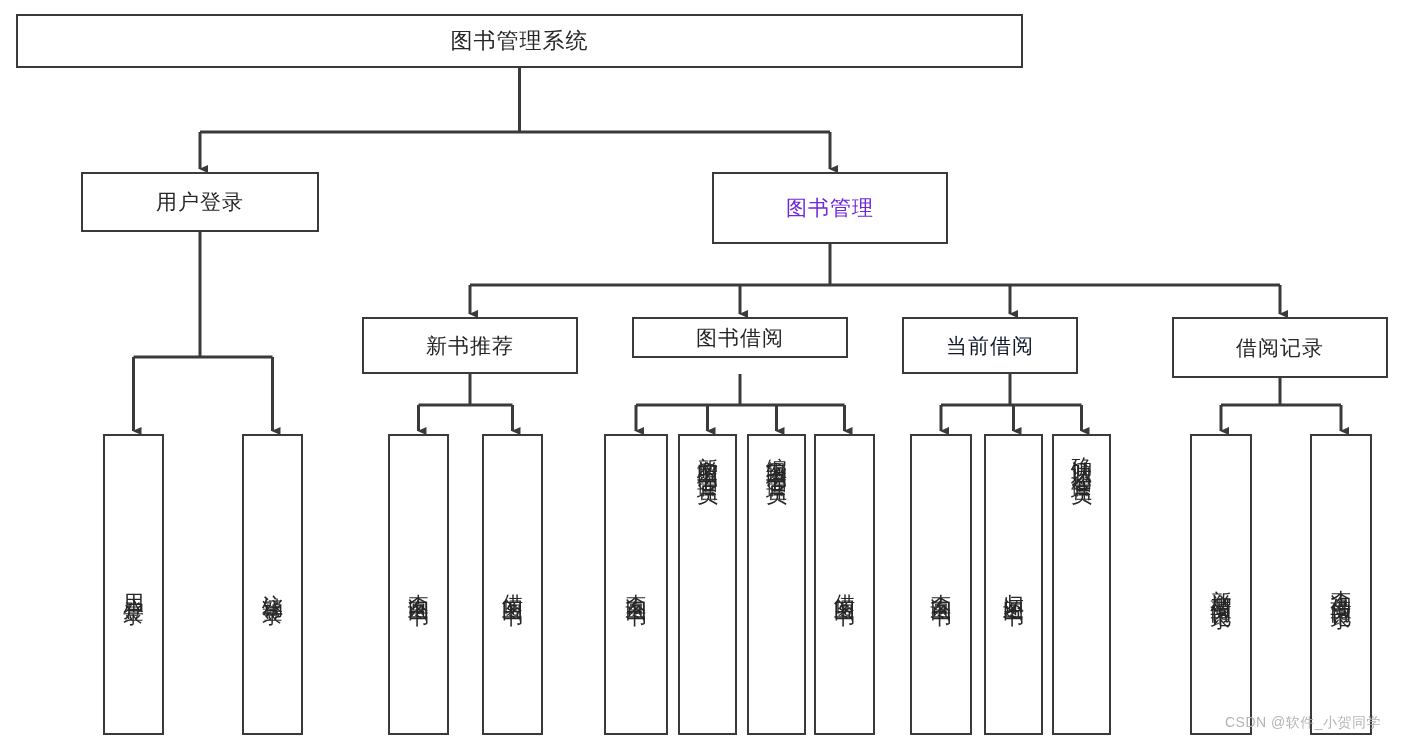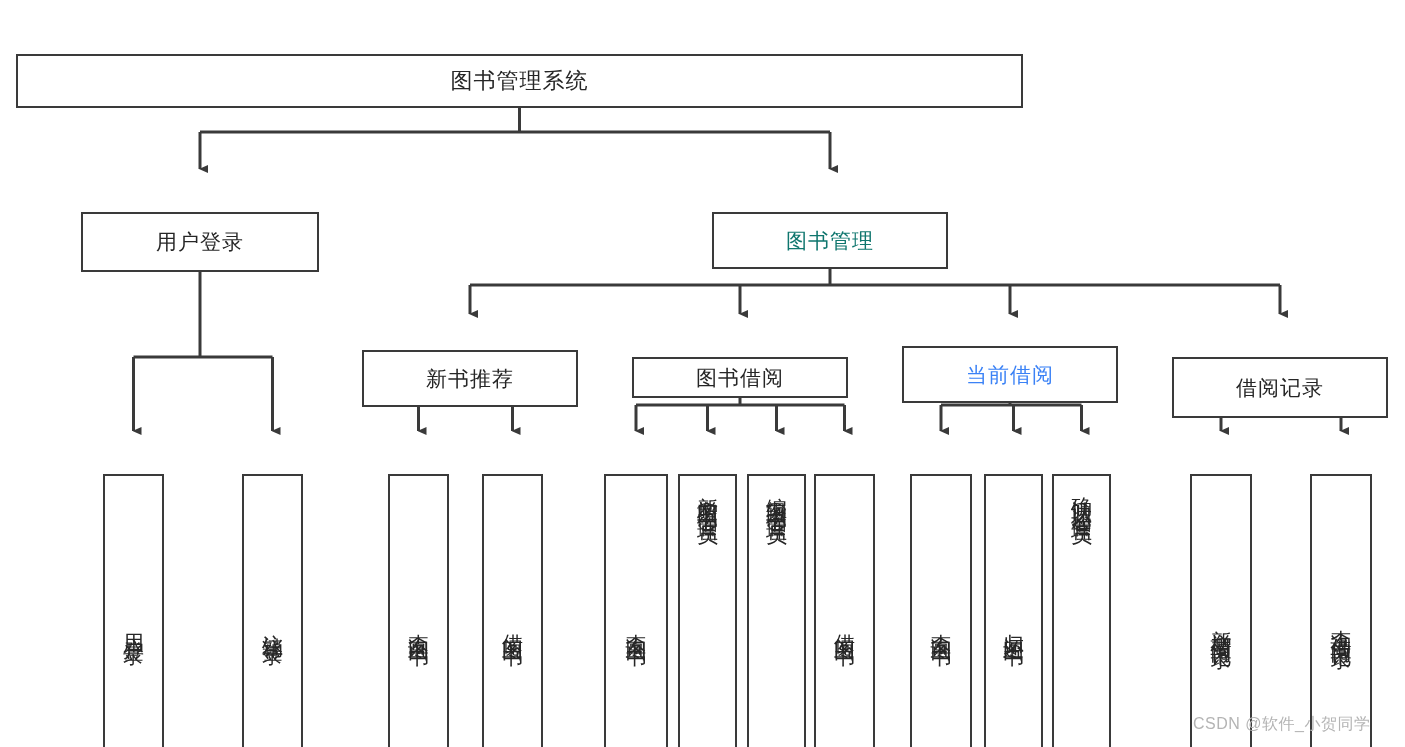--- a/index.html
+++ b/index.html
@@ -34,7 +34,6 @@
     align-items: center;
     justify-content: center;
     color: #262626;
-    margin-top: 40px;
   }
   .node.horizontal {
     font-size: 21px;

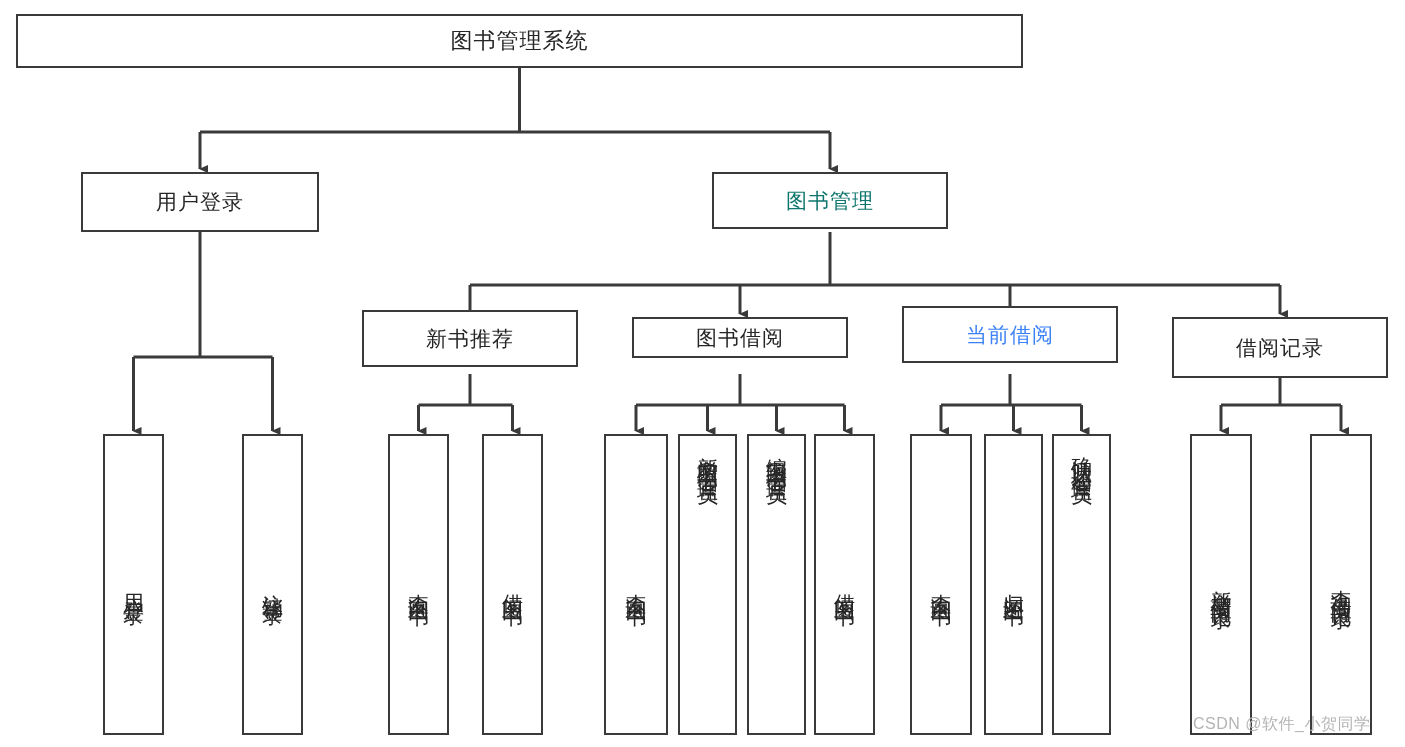--- a/index.html
+++ b/index.html
@@ -111,7 +111,7 @@
   <div id="node-layer">
       <div class="node horizontal root" style="left: 16px; top: 14px; width: 1007px; height: 54px; border-color: rgb(58, 58, 58); color: rgb(38, 38, 38);">图书管理系统</div>
       <div class="node horizontal" style="left: 81px; top: 172px; width: 238px; height: 60px; border-color: rgb(58, 58, 58); color: rgb(38, 38, 38);">用户登录</div>
-      <div class="node horizontal" style="left: 712px; top: 172px; width: 236px; height: 57px; border-color: rgb(58, 58, 58); color: #0f766e;">图书管理</div>
+      <div class="node horizontal" style="left: 712px; top: 172px; width: 236px; height: 72px; border-color: rgb(58, 58, 58); color: #6d28d9;">图书管理</div>
       <div class="node horizontal" style="left: 362px; top: 310px; width: 216px; height: 57px; border-color: rgb(58, 58, 58); color: rgb(38, 38, 38);">新书推荐</div>
       <div class="node horizontal" style="left: 632px; top: 317px; width: 216px; height: 41px; border-color: rgb(58, 58, 58); color: rgb(38, 38, 38);">图书借阅</div>
       <div class="node horizontal" style="left: 902px; top: 306px; width: 216px; height: 57px; border-color: rgb(58, 58, 58); color: #3b82f6;">当前借阅</div>

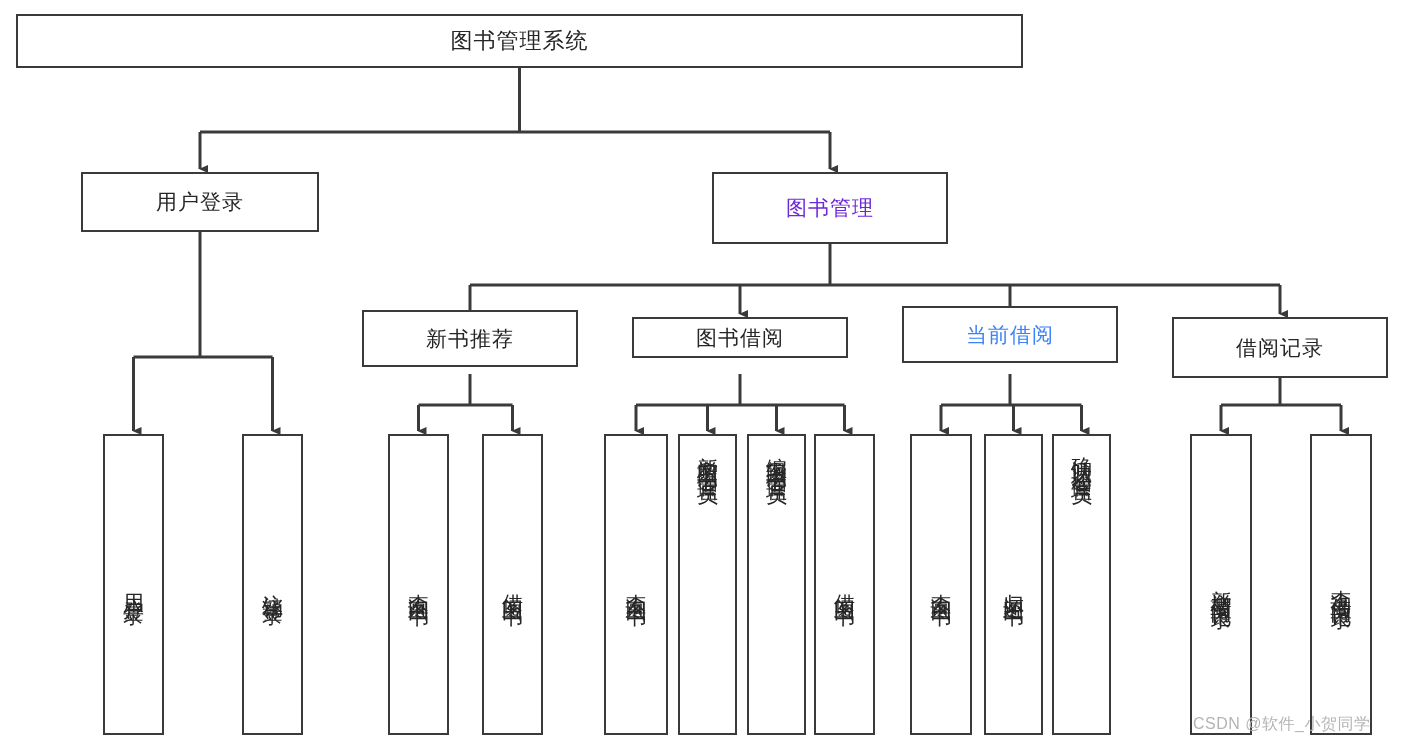--- a/index.html
+++ b/index.html
@@ -112,7 +112,7 @@
       <div class="node horizontal root" style="left: 16px; top: 14px; width: 1007px; height: 54px; border-color: rgb(58, 58, 58); color: rgb(38, 38, 38);">图书管理系统</div>
       <div class="node horizontal" style="left: 81px; top: 172px; width: 238px; height: 60px; border-color: rgb(58, 58, 58); color: rgb(38, 38, 38);">用户登录</div>
       <div class="node horizontal" style="left: 712px; top: 172px; width: 236px; height: 72px; border-color: rgb(58, 58, 58); color: #6d28d9;">图书管理</div>
-      <div class="node horizontal" style="left: 362px; top: 310px; width: 216px; height: 57px; border-color: rgb(58, 58, 58); color: rgb(38, 38, 38);">新书推荐</div>
+      <div class="node horizontal" style="left: 362px; top: 317px; width: 216px; height: 57px; border-color: rgb(58, 58, 58); color: rgb(38, 38, 38);">新书推荐</div>
       <div class="node horizontal" style="left: 632px; top: 317px; width: 216px; height: 41px; border-color: rgb(58, 58, 58); color: rgb(38, 38, 38);">图书借阅</div>
       <div class="node horizontal" style="left: 902px; top: 306px; width: 216px; height: 57px; border-color: rgb(58, 58, 58); color: #3b82f6;">当前借阅</div>
       <div class="node horizontal" style="left: 1172px; top: 317px; width: 216px; height: 61px; border-color: rgb(58, 58, 58); color: rgb(38, 38, 38);">借阅记录</div>

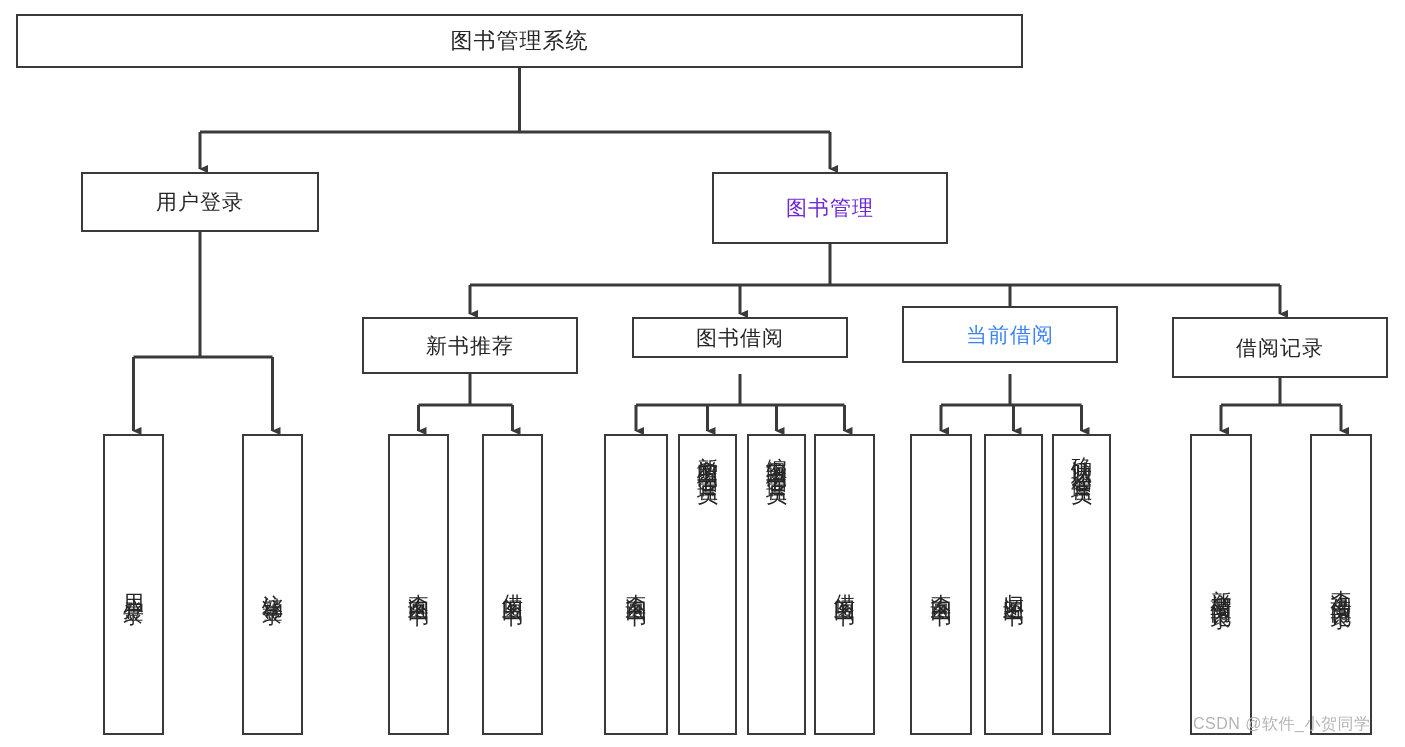--- a/index.html
+++ b/index.html
@@ -114,7 +114,7 @@
       <div class="node horizontal" style="left: 712px; top: 172px; width: 236px; height: 72px; border-color: rgb(58, 58, 58); color: #6d28d9;">图书管理</div>
       <div class="node horizontal" style="left: 362px; top: 317px; width: 216px; height: 57px; border-color: rgb(58, 58, 58); color: rgb(38, 38, 38);">新书推荐</div>
       <div class="node horizontal" style="left: 632px; top: 317px; width: 216px; height: 41px; border-color: rgb(58, 58, 58); color: rgb(38, 38, 38);">图书借阅</div>
-      <div class="node horizontal" style="left: 902px; top: 306px; width: 216px; height: 57px; border-color: rgb(58, 58, 58); color: #3b82f6;">当前借阅</div>
+      <div class="node horizontal" style="left: 902px; top: 317px; width: 176px; height: 57px; border-color: rgb(58, 58, 58); color: #0f172a;">当前借阅</div>
       <div class="node horizontal" style="left: 1172px; top: 317px; width: 216px; height: 61px; border-color: rgb(58, 58, 58); color: rgb(38, 38, 38);">借阅记录</div>
       <div class="node vertical" style="left: 103px; top: 434px; width: 61px; height: 301px; border-color: rgb(58, 58, 58); color: rgb(38, 38, 38);">用户登录</div>
       <div class="node vertical" style="left: 242px; top: 434px; width: 61px; height: 301px; border-color: rgb(58, 58, 58); color: rgb(38, 38, 38);">注销登录</div>

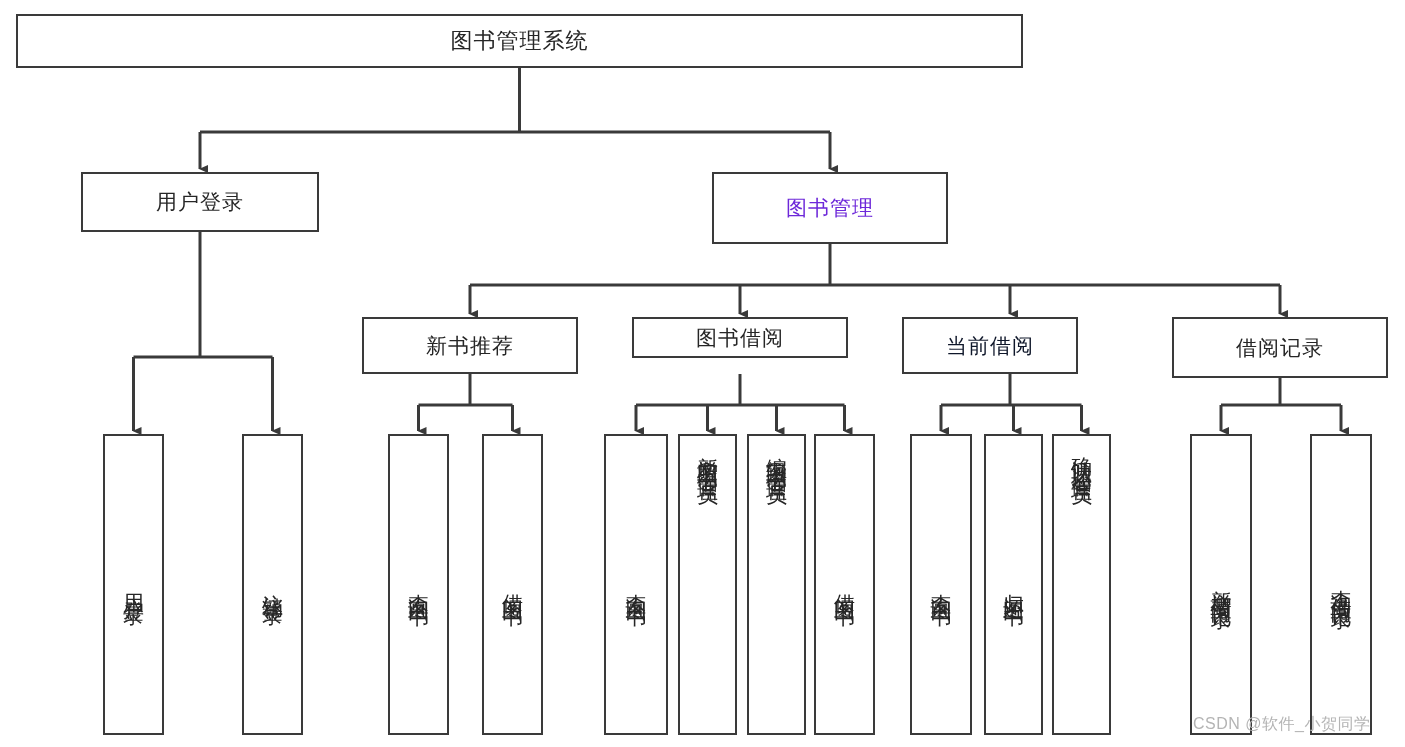--- a/index.html
+++ b/index.html
@@ -56,10 +56,11 @@
   }
   .watermark {
     position: absolute;
-    font-size: 16px;
+    font-size: 14px;
     color: #b4b4b4;
     white-space: nowrap;
     letter-spacing: 0.5px;
+    padding-left: 32px;
   }
 </style>
 </head>

